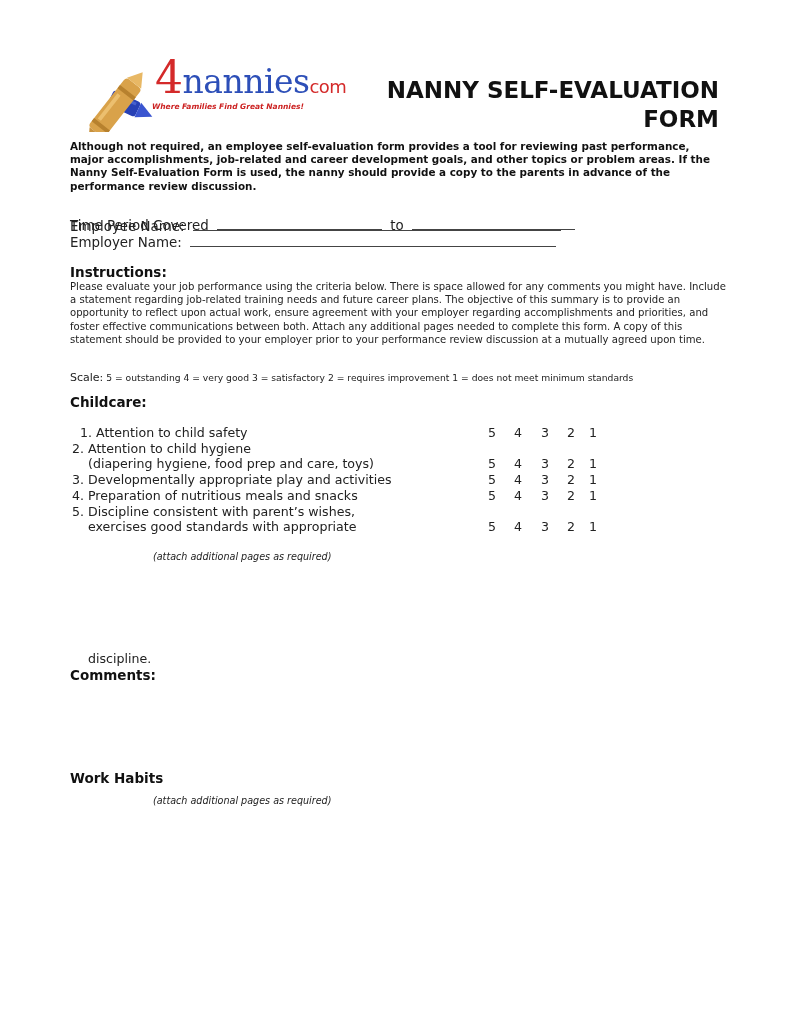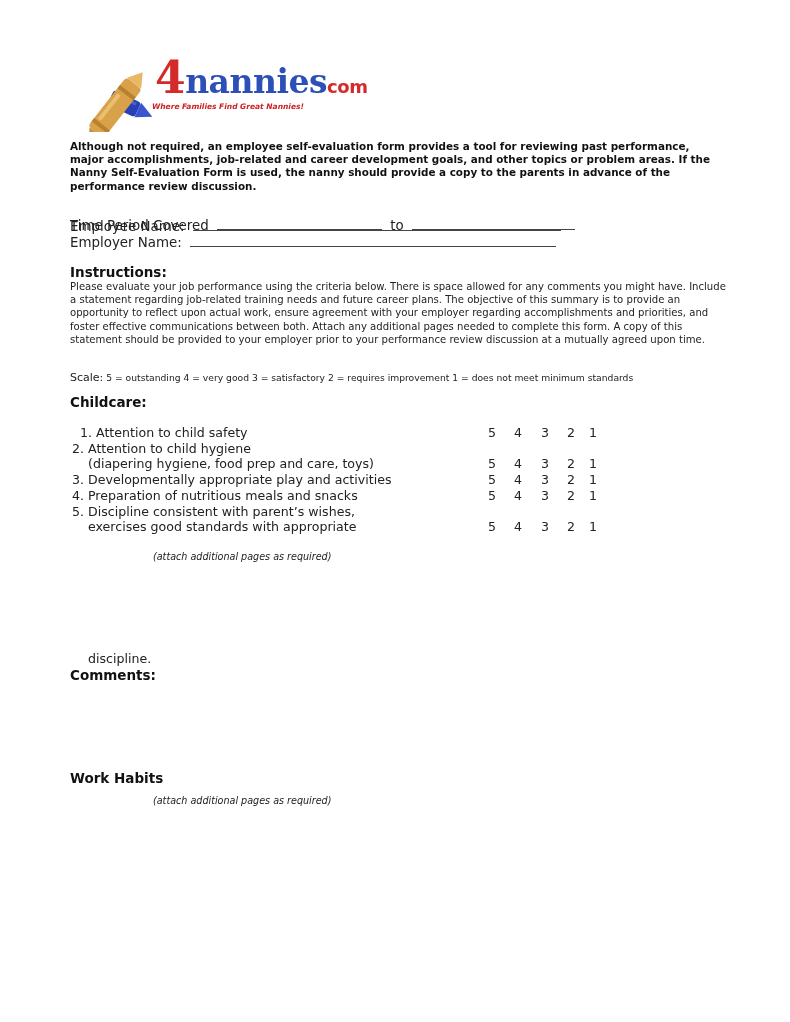--- a/index.html
+++ b/index.html
@@ -9,7 +9,7 @@
 
   
   .logo { left: 74px; top: 60px; width: 272px; height: 70px; }
-  .logo-text { left: 155px; top: 58px; font-family: "DejaVu Serif", serif; font-weight: bold;
+  .logo-text { left: 155px; top: 58px; font-family: "DejaVu Serif", serif; font-weight: normal;
                font-size: 33px; letter-spacing: -0.5px; line-height: 40px; white-space: nowrap; }
   .logo-four { color: #d42a2a; font-size: 44px; }
   .logo-nannies { color: #2d4fb8; }

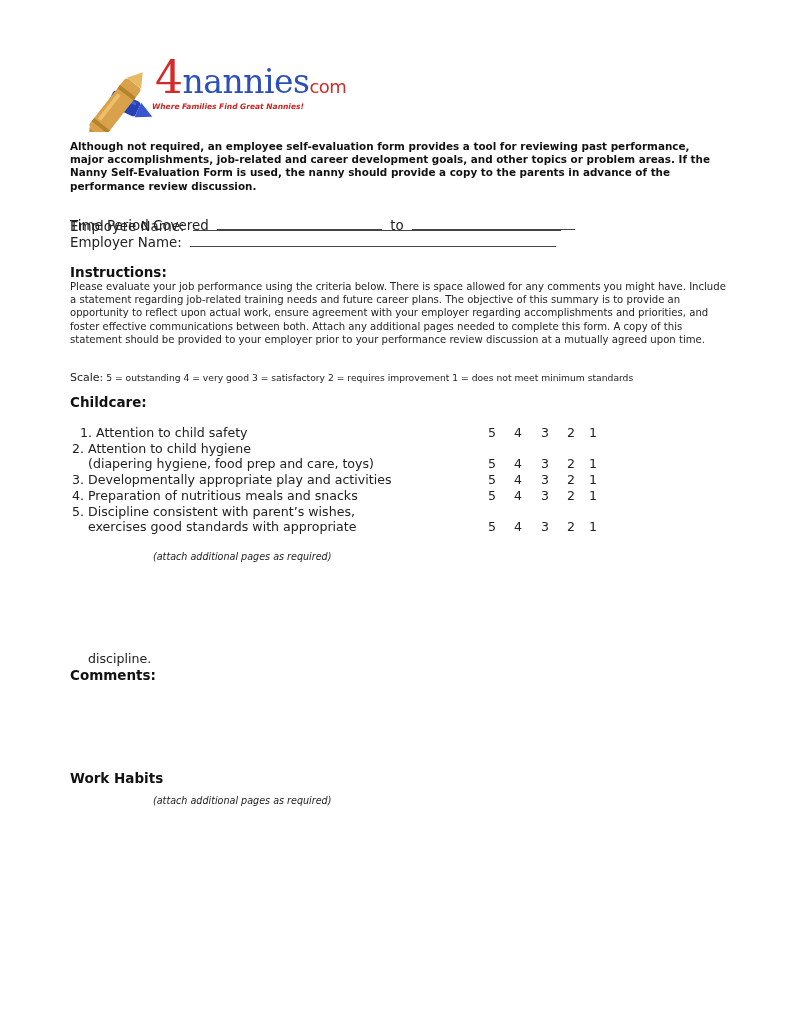--- a/index.html
+++ b/index.html
@@ -74,6 +74,7 @@
 <div class="abs logo-tag">Where Families Find Great Nannies!</div>
 
 <div class="abs title">
+  <div>NANNY SELF-EVALUATION</div>
 </div>
 
 <div class="abs intro">Although not required, an employee self-evaluation form provides a tool for reviewing past performance, major accomplishments, job-related and career development goals, and other topics or problem areas. If the Nanny Self-Evaluation Form is used, the nanny should provide a copy to the parents in advance of the performance review discussion.</div>

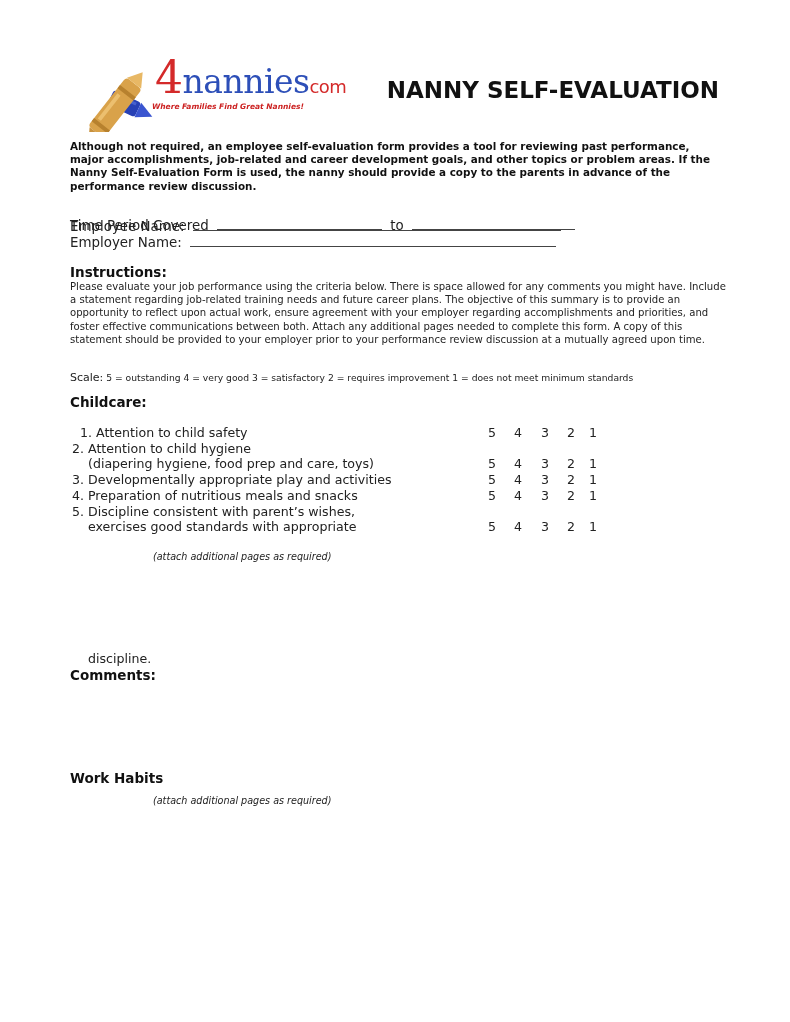--- a/index.html
+++ b/index.html
@@ -75,6 +75,7 @@
 
 <div class="abs title">
   <div>NANNY SELF-EVALUATION</div>
+  <div>FORM</div>
 </div>
 
 <div class="abs intro">Although not required, an employee self-evaluation form provides a tool for reviewing past performance, major accomplishments, job-related and career development goals, and other topics or problem areas. If the Nanny Self-Evaluation Form is used, the nanny should provide a copy to the parents in advance of the performance review discussion.</div>

